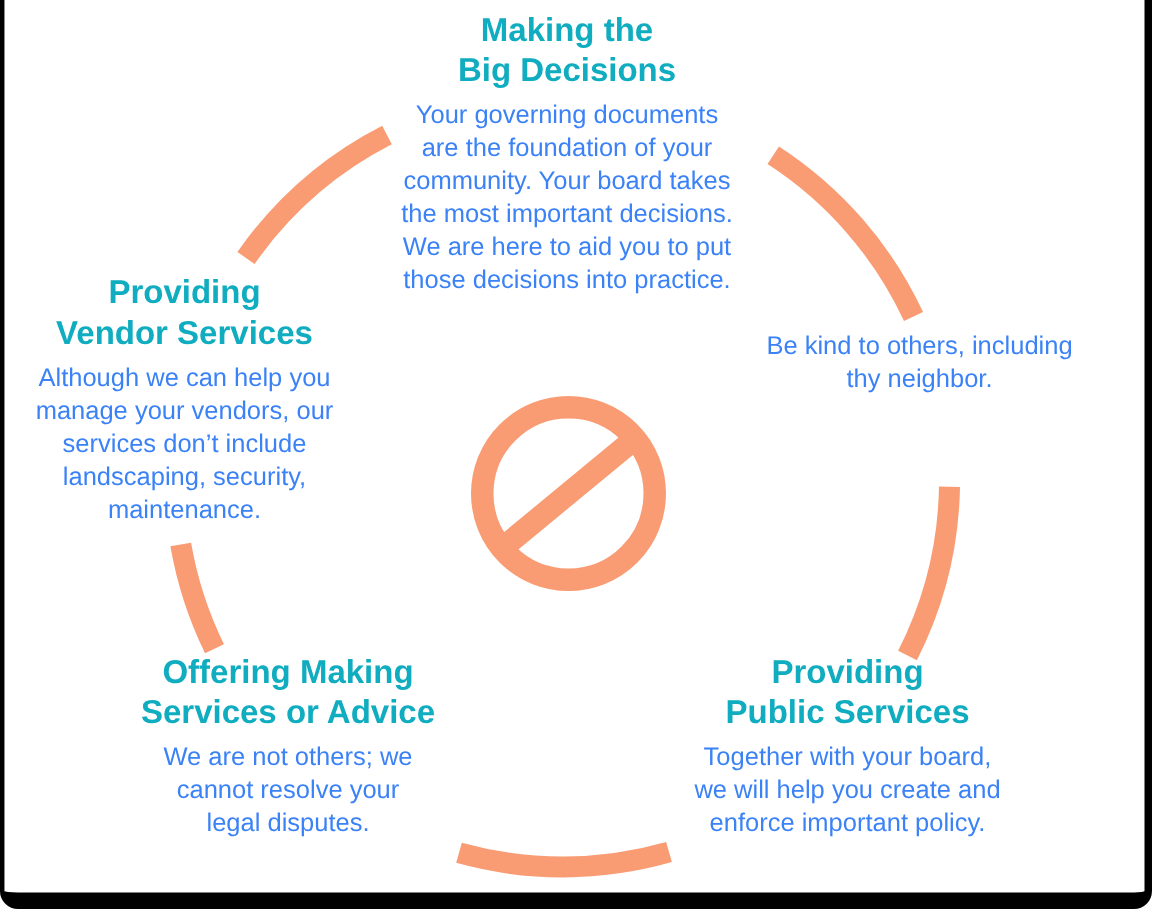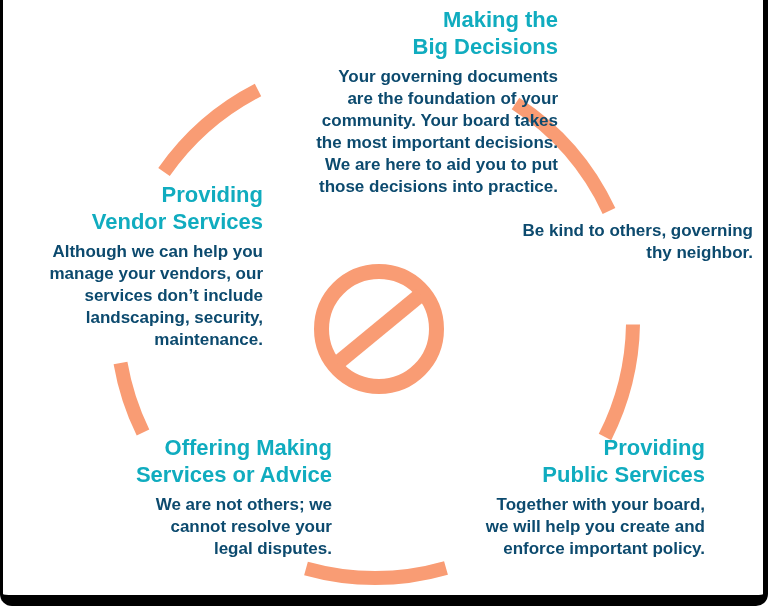--- a/index.html
+++ b/index.html
@@ -18,7 +18,7 @@
   }
   .block {
     position: absolute;
-    text-align: right;
+    text-align: center;
   }
   .block h2 {
     margin: 0;

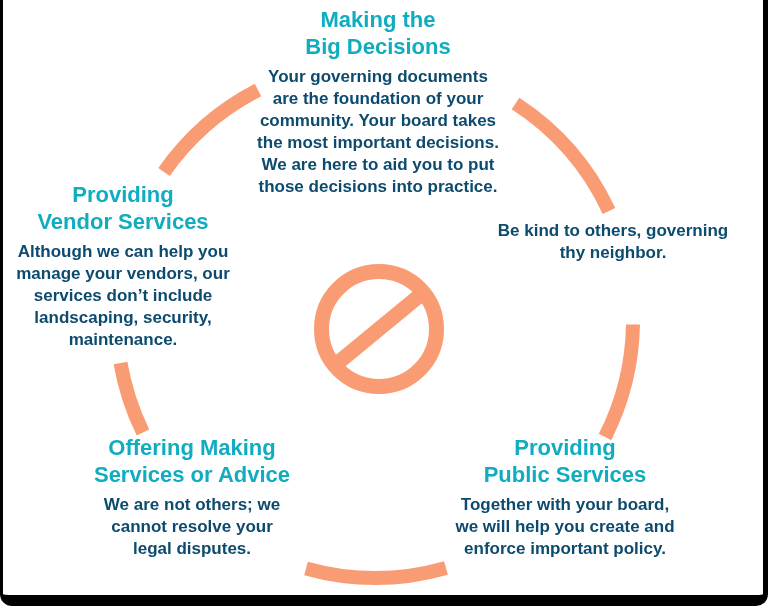--- a/index.html
+++ b/index.html
@@ -32,9 +32,8 @@
     margin: 6px 0 0 0;
     font-size: 17px;
     line-height: 22px;
-    color: #0c4a6e;
+    color: #3b82f6;
     white-space: pre-line;
-    font-weight: bold;
   }
   .block-top          { left: 198px; top: 6px;   width: 360px; }
   .block-left         { left: -17px; top: 181px; width: 280px; }

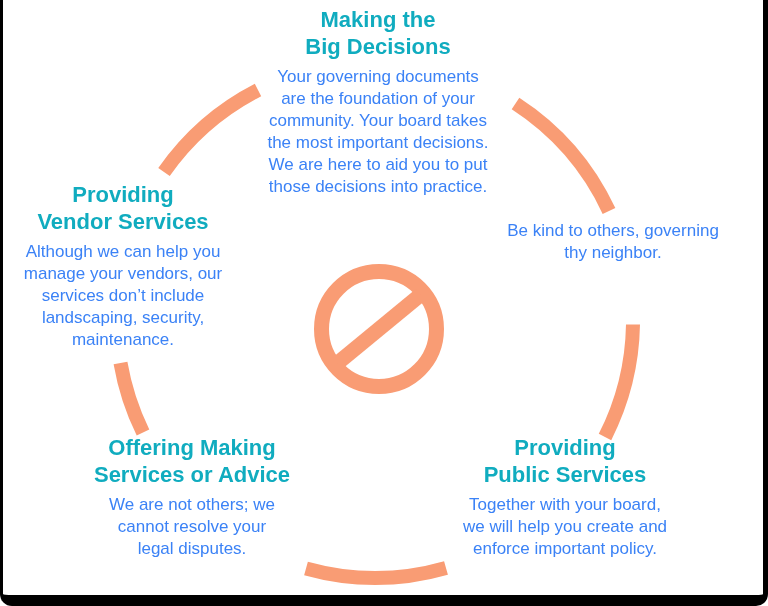--- a/index.html
+++ b/index.html
@@ -92,7 +92,7 @@
   </div>
 
   <div class="block block-right">
-    <p>Be kind to others, governing
+    <p>Be kind to others, including
 thy neighbor.</p>
   </div>
 

